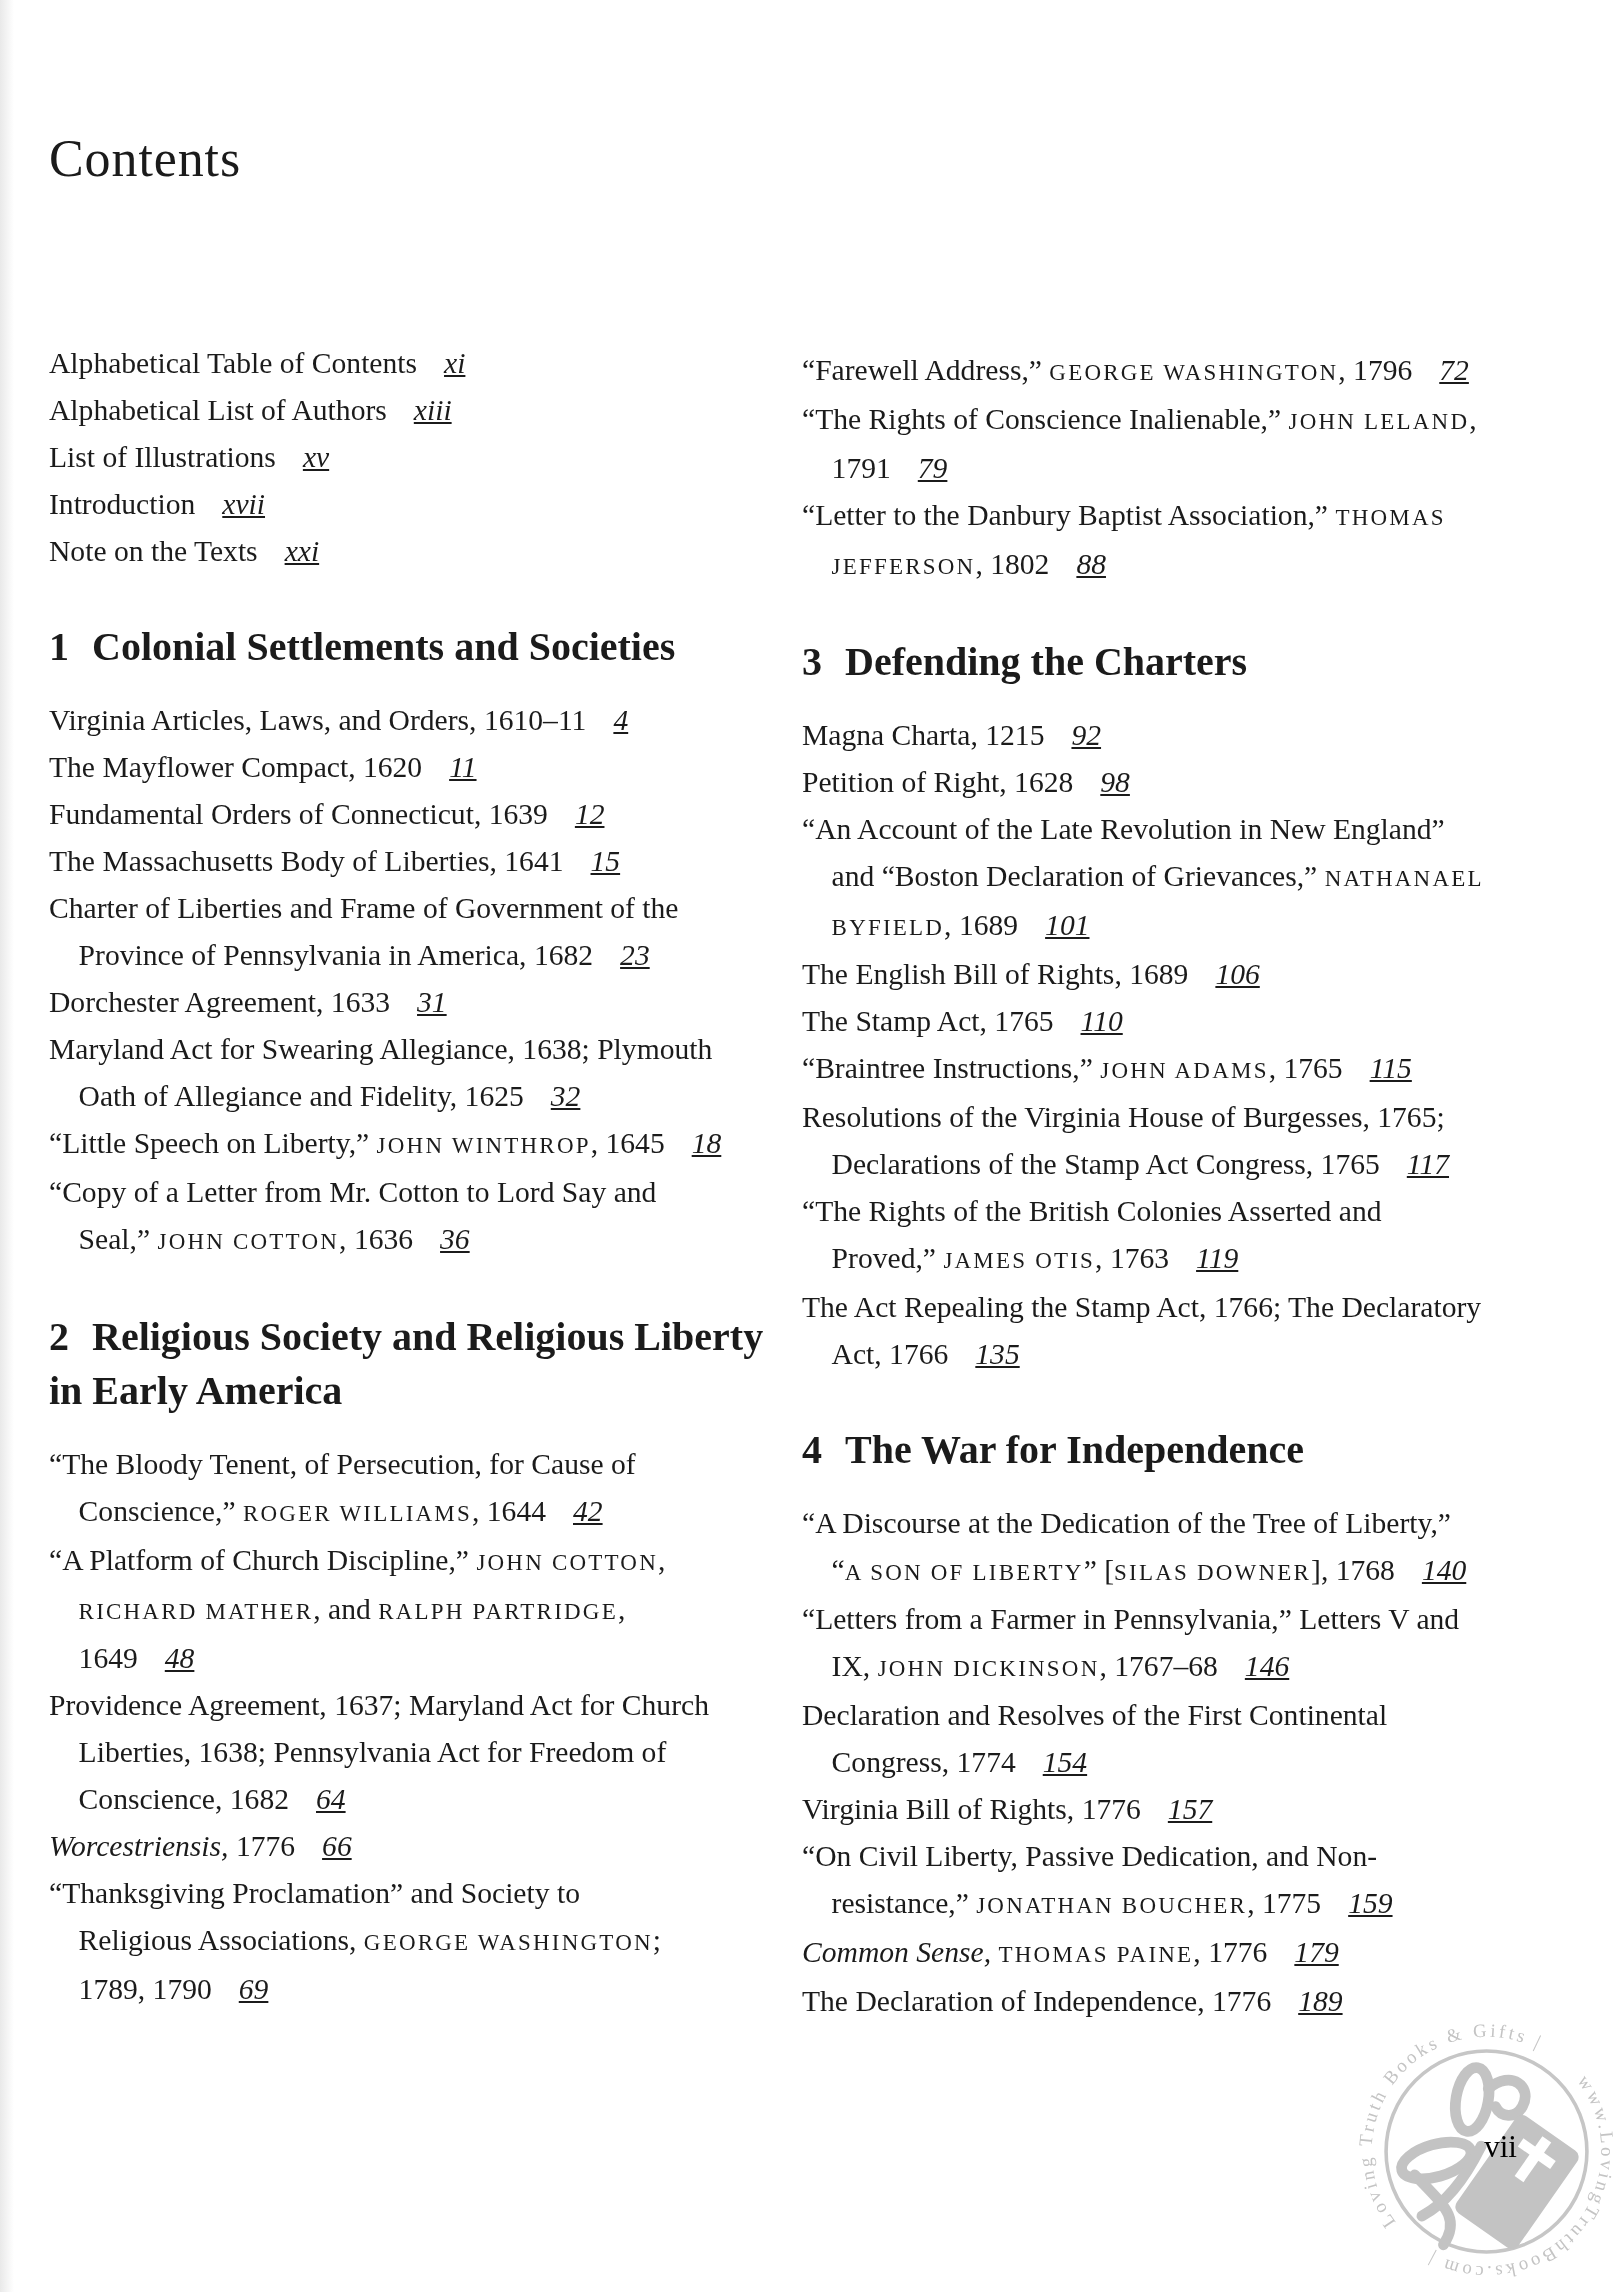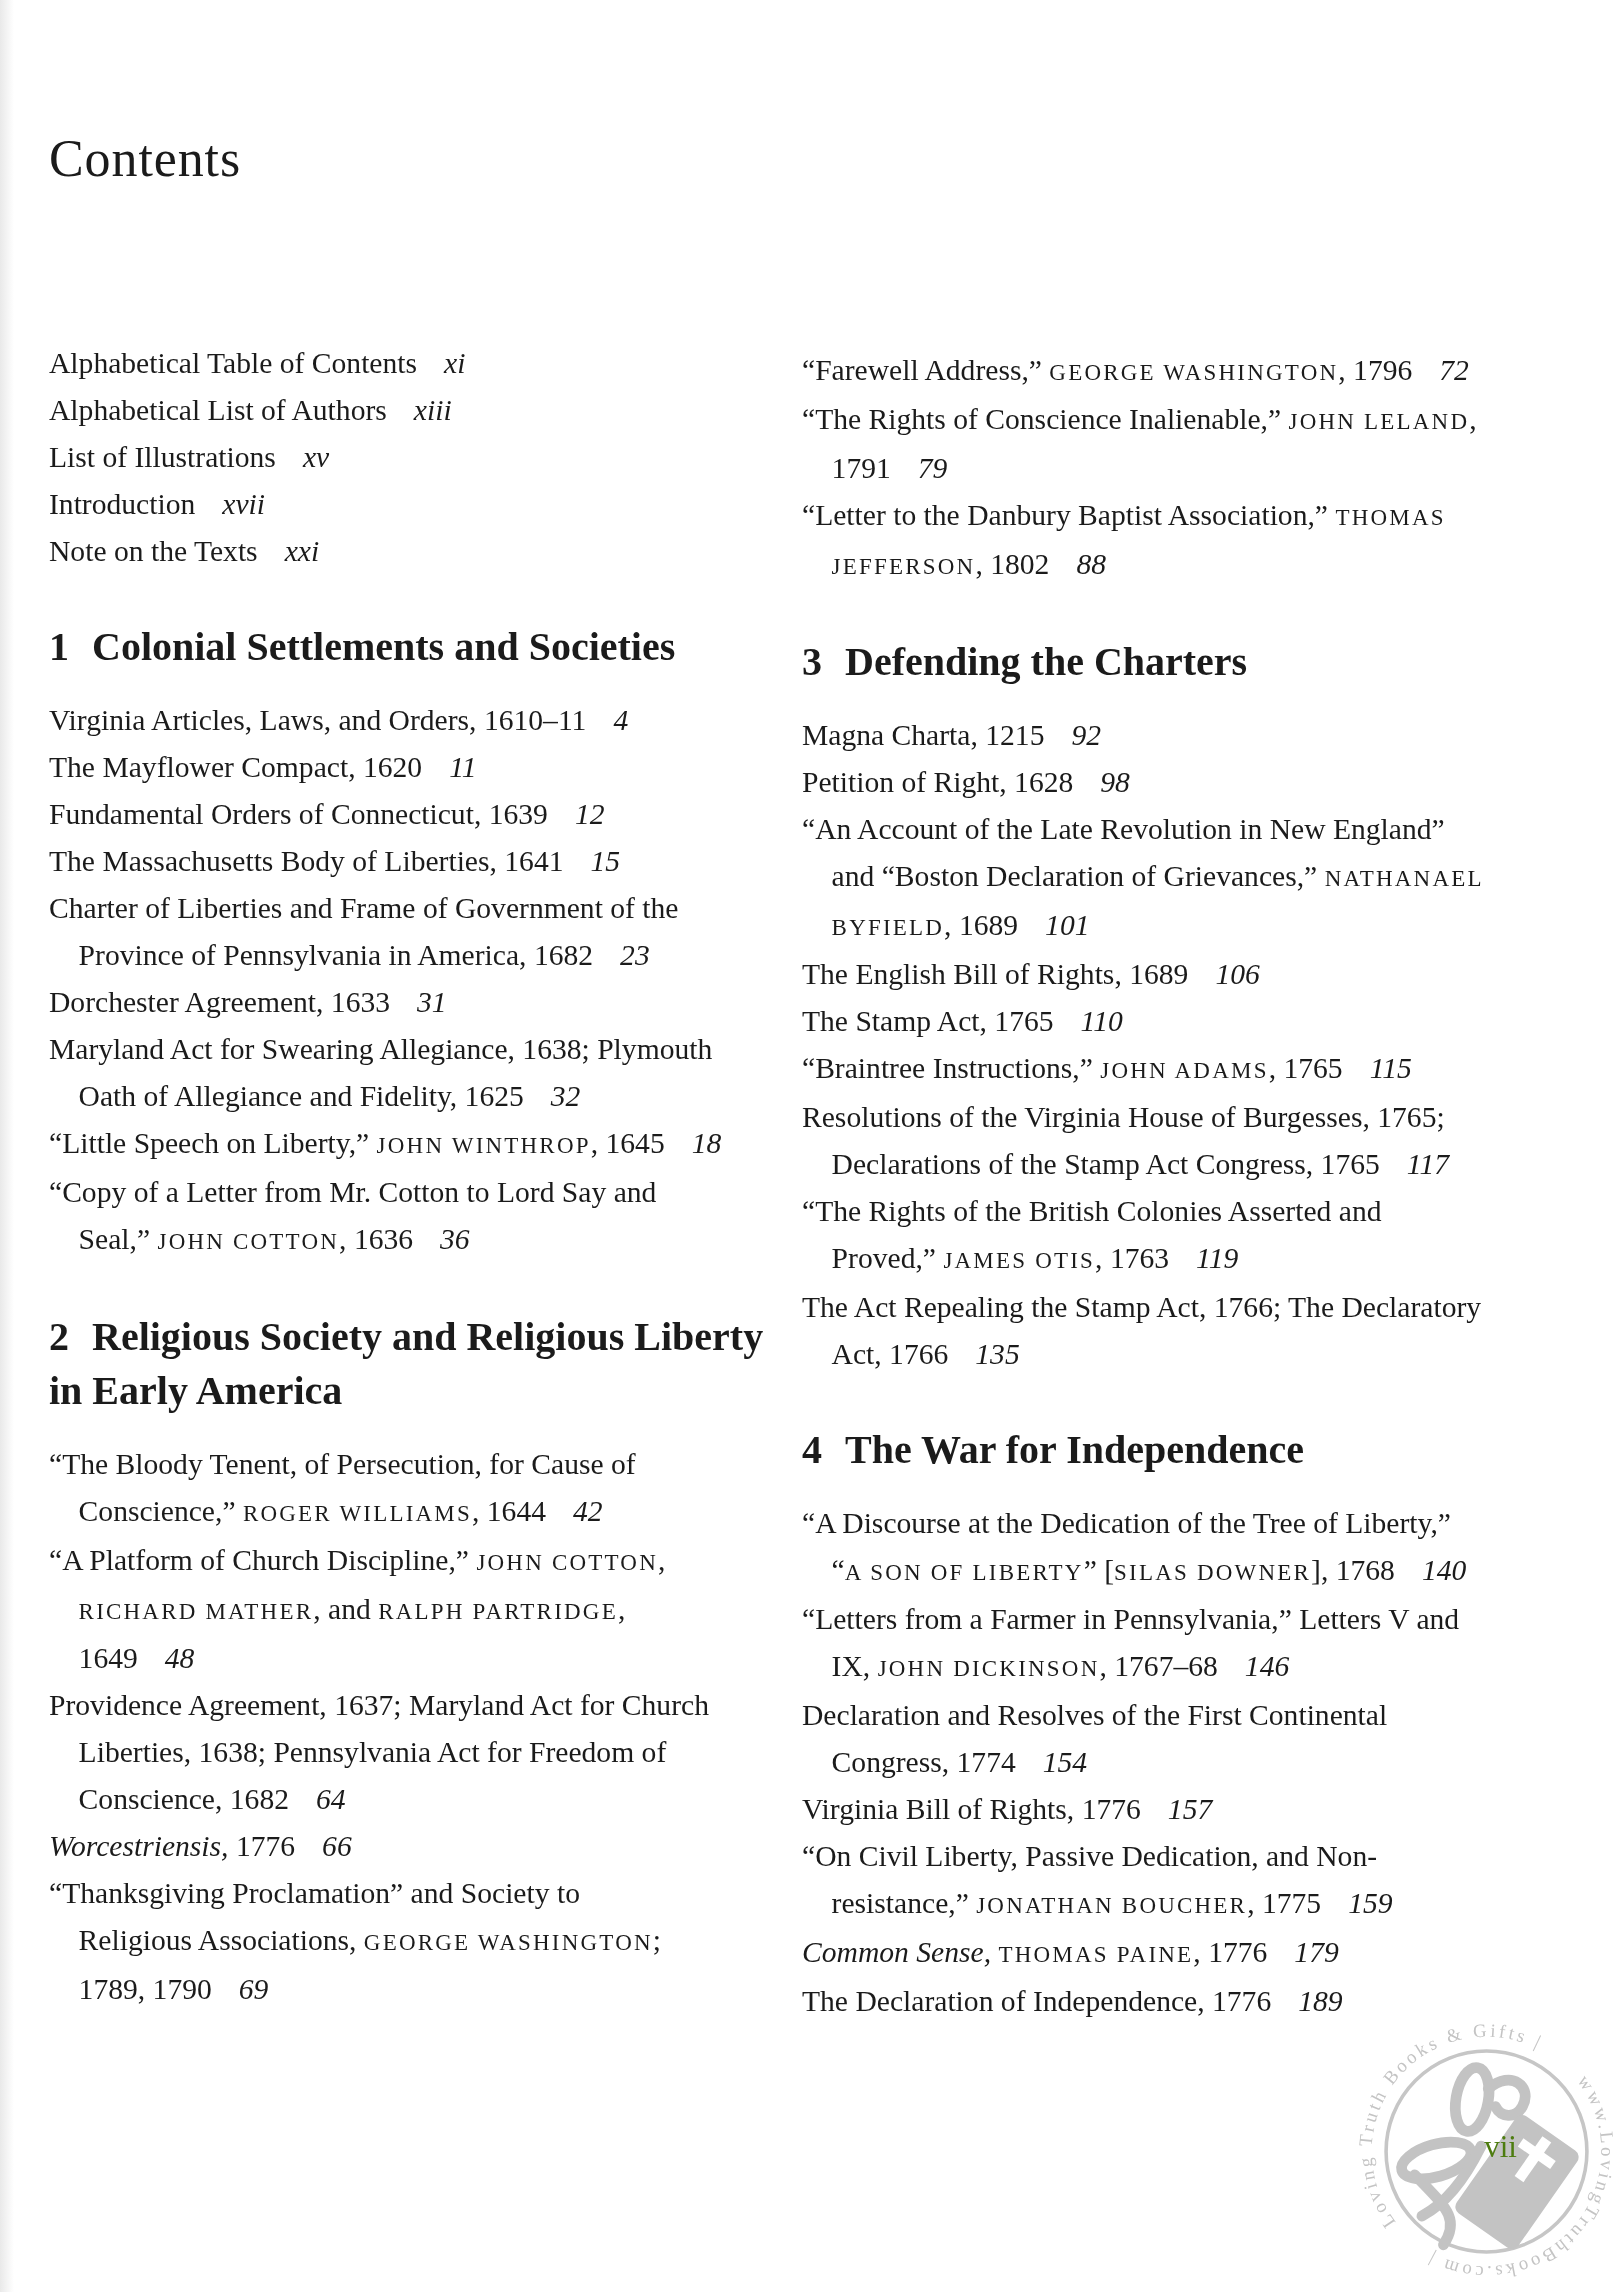--- a/index.html
+++ b/index.html
@@ -27,7 +27,7 @@
   .line.ind{padding-left:29.6px;}
   .sc{font-size:23px;letter-spacing:2.2px;font-family:Liberation Serif, serif;}
   .it{font-style:italic;}
-  .pn{font-style:italic;margin-left:27px;}
+  .pn{font-style:italic;margin-left:27px;text-decoration:underline;}
   .section-heading{
     font-size:40px;line-height:54px;margin:45px 0 23px 0;white-space:nowrap;
     font-weight:bold;

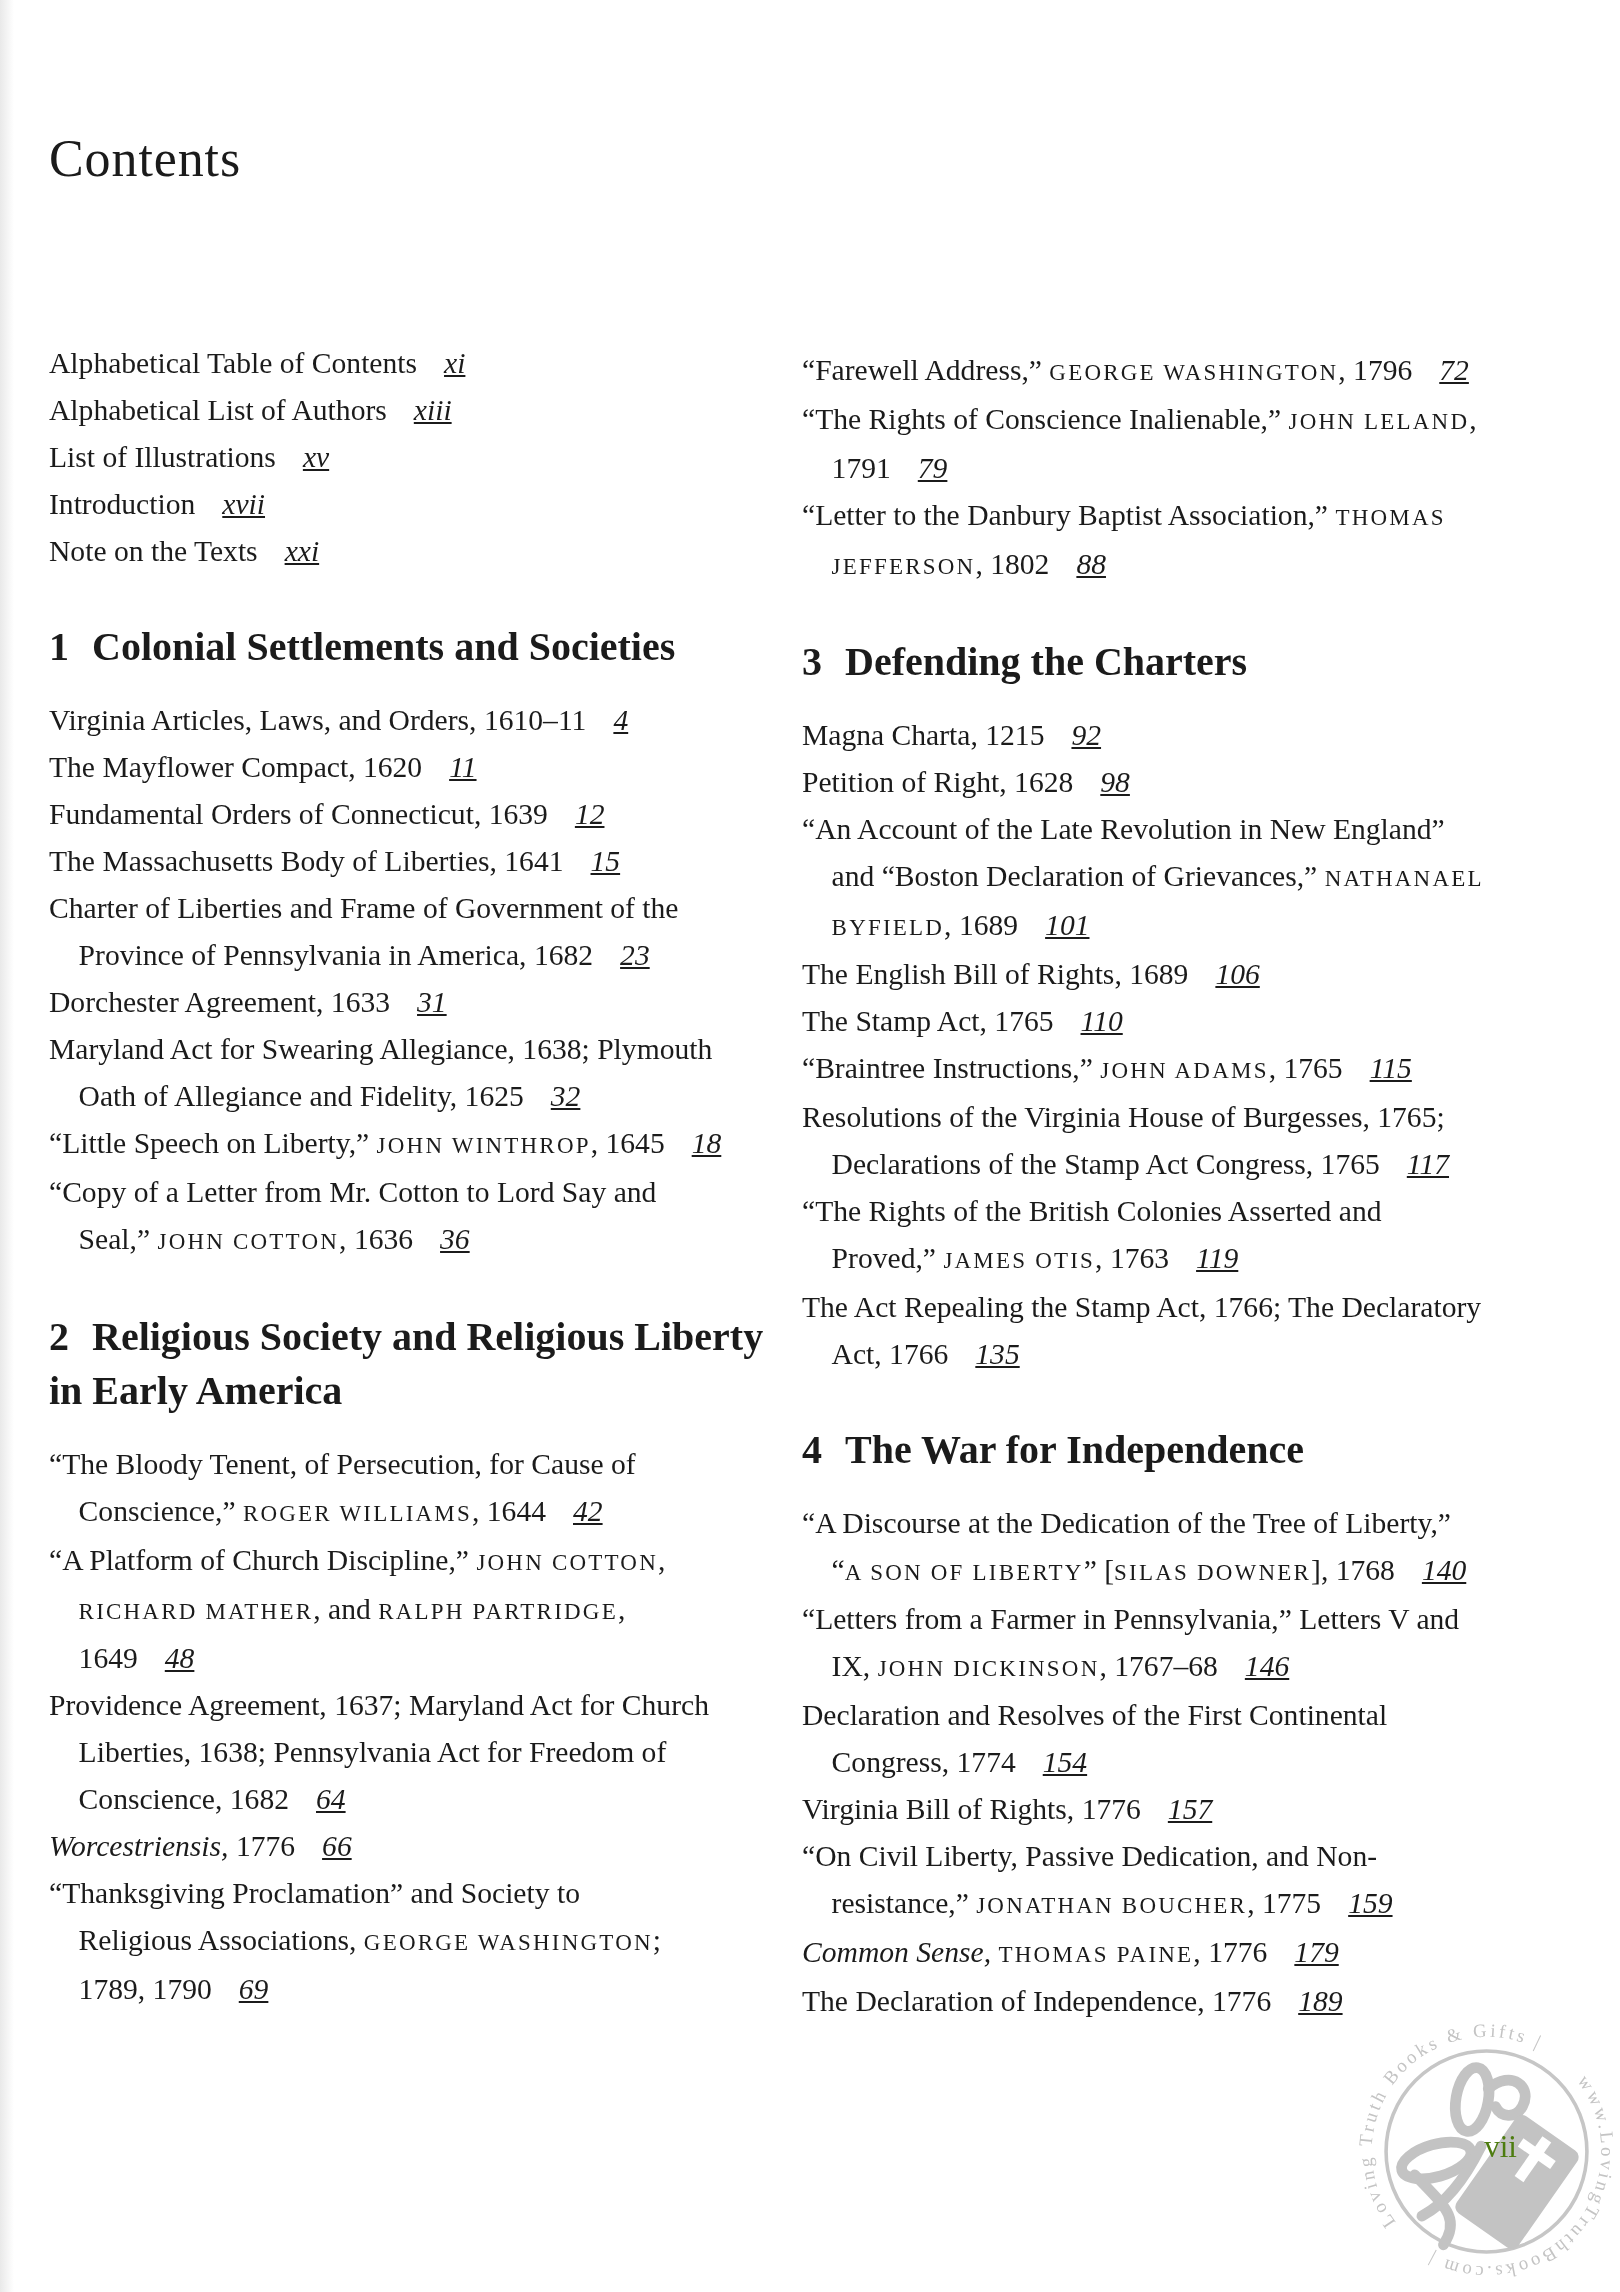--- a/index.html
+++ b/index.html
@@ -36,7 +36,7 @@
   .watermark{position:absolute;left:1352px;top:2017px;width:269px;height:269px;}
   .folio{
     position:absolute;left:1469px;top:2131px;width:63px;text-align:center;
-    font-size:31px;line-height:1;color:#4d7c0f;
+    font-size:31px;line-height:1;color:#000000;
   }
 </style>
 </head>

